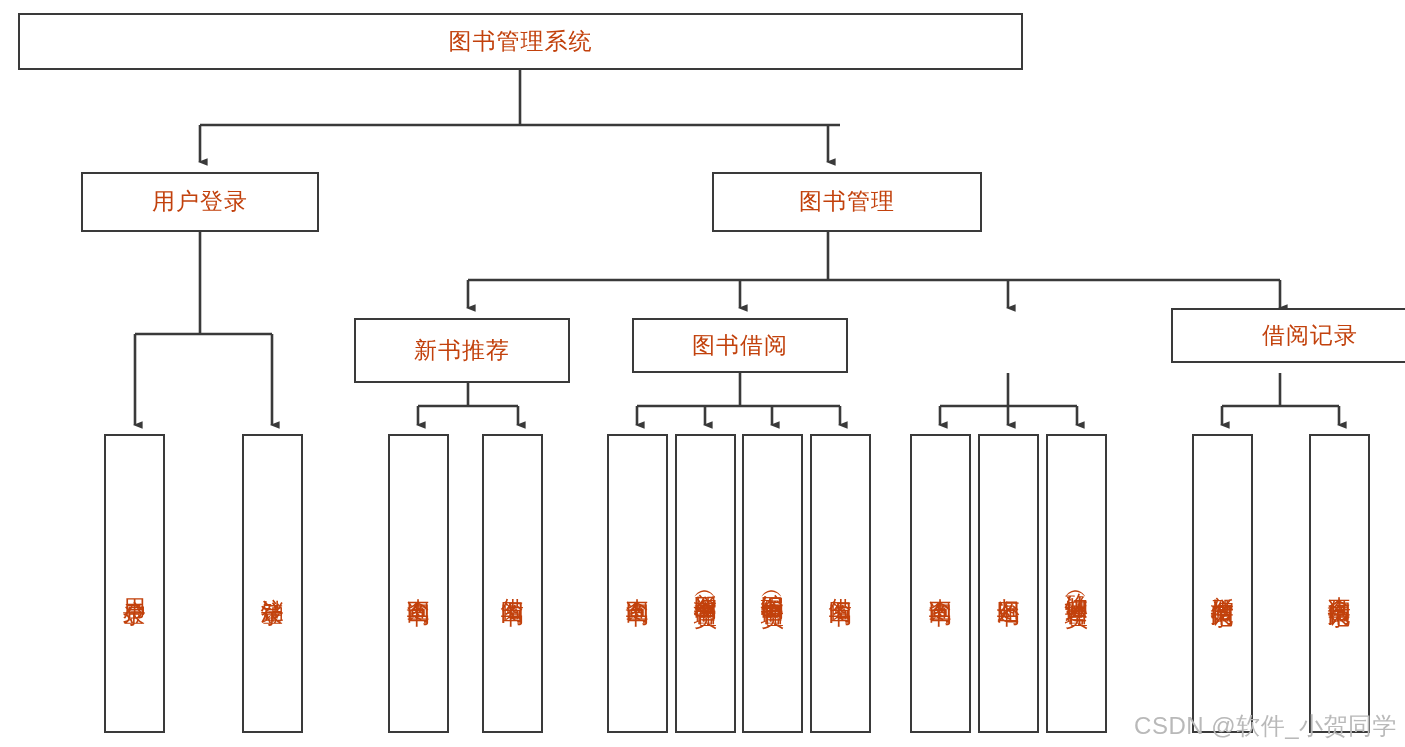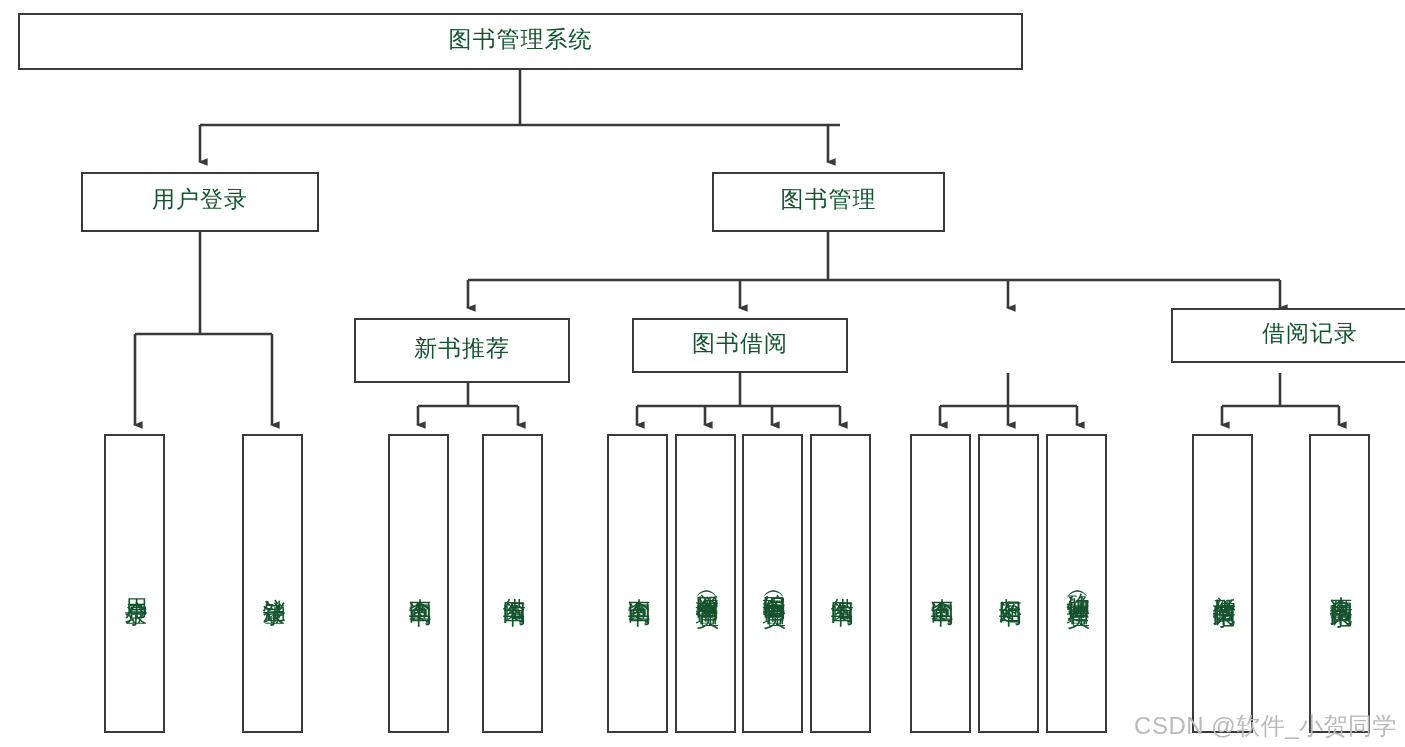--- a/index.html
+++ b/index.html
@@ -32,9 +32,8 @@
     display: flex;
     align-items: center;
     justify-content: center;
-    color: #14532d;
+    color: #c2410c;
     z-index: 2;
-    font-family: Liberation Mono, monospace;
   }
   .node.horiz {
     font-size: 23px;

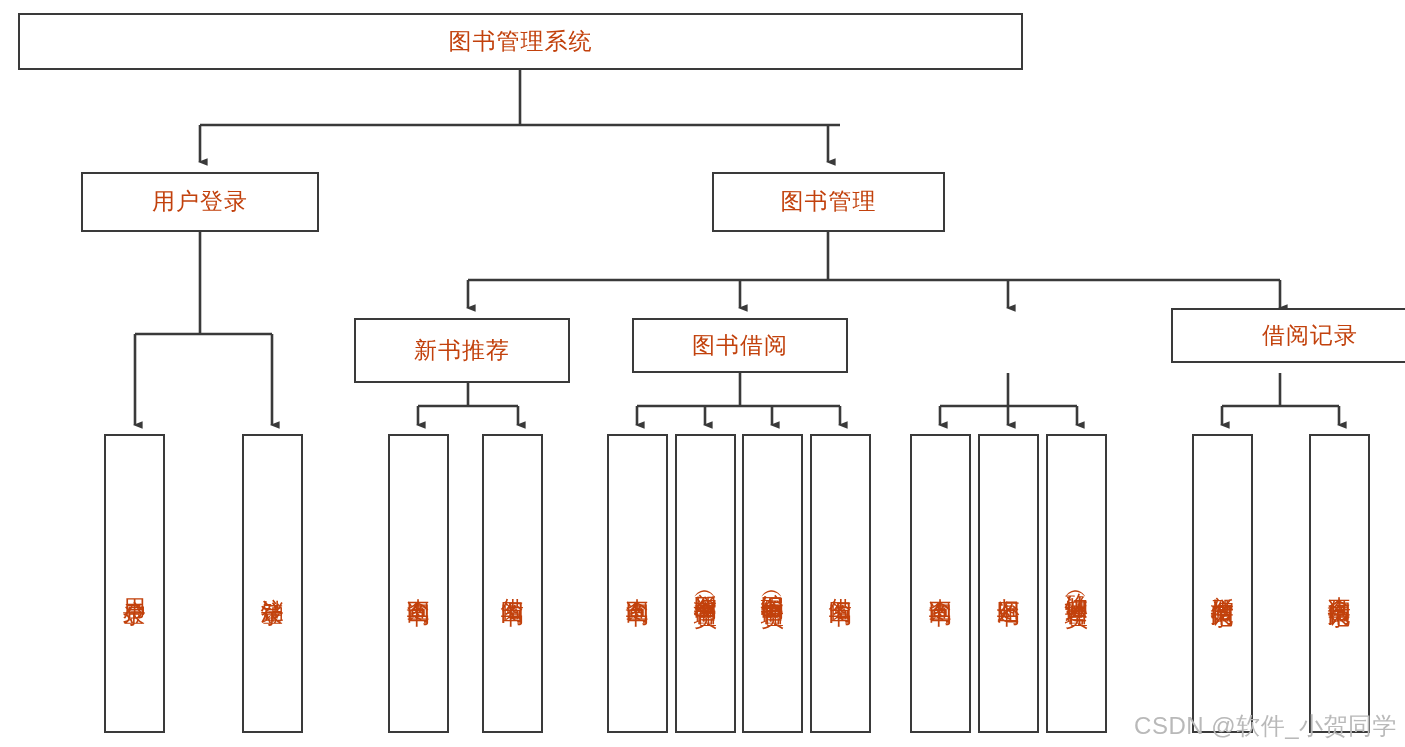--- a/index.html
+++ b/index.html
@@ -126,7 +126,7 @@
   <div class="node horiz" style="left:81px; top:172px; width:238px; height:60px;">
     <span class="label">用户登录</span>
   </div>
-  <div class="node horiz" style="left:712px; top:172px; width:233px; height:60px;">
+  <div class="node horiz" style="left:712px; top:172px; width:270px; height:60px;">
     <span class="label">图书管理</span>
   </div>
 

